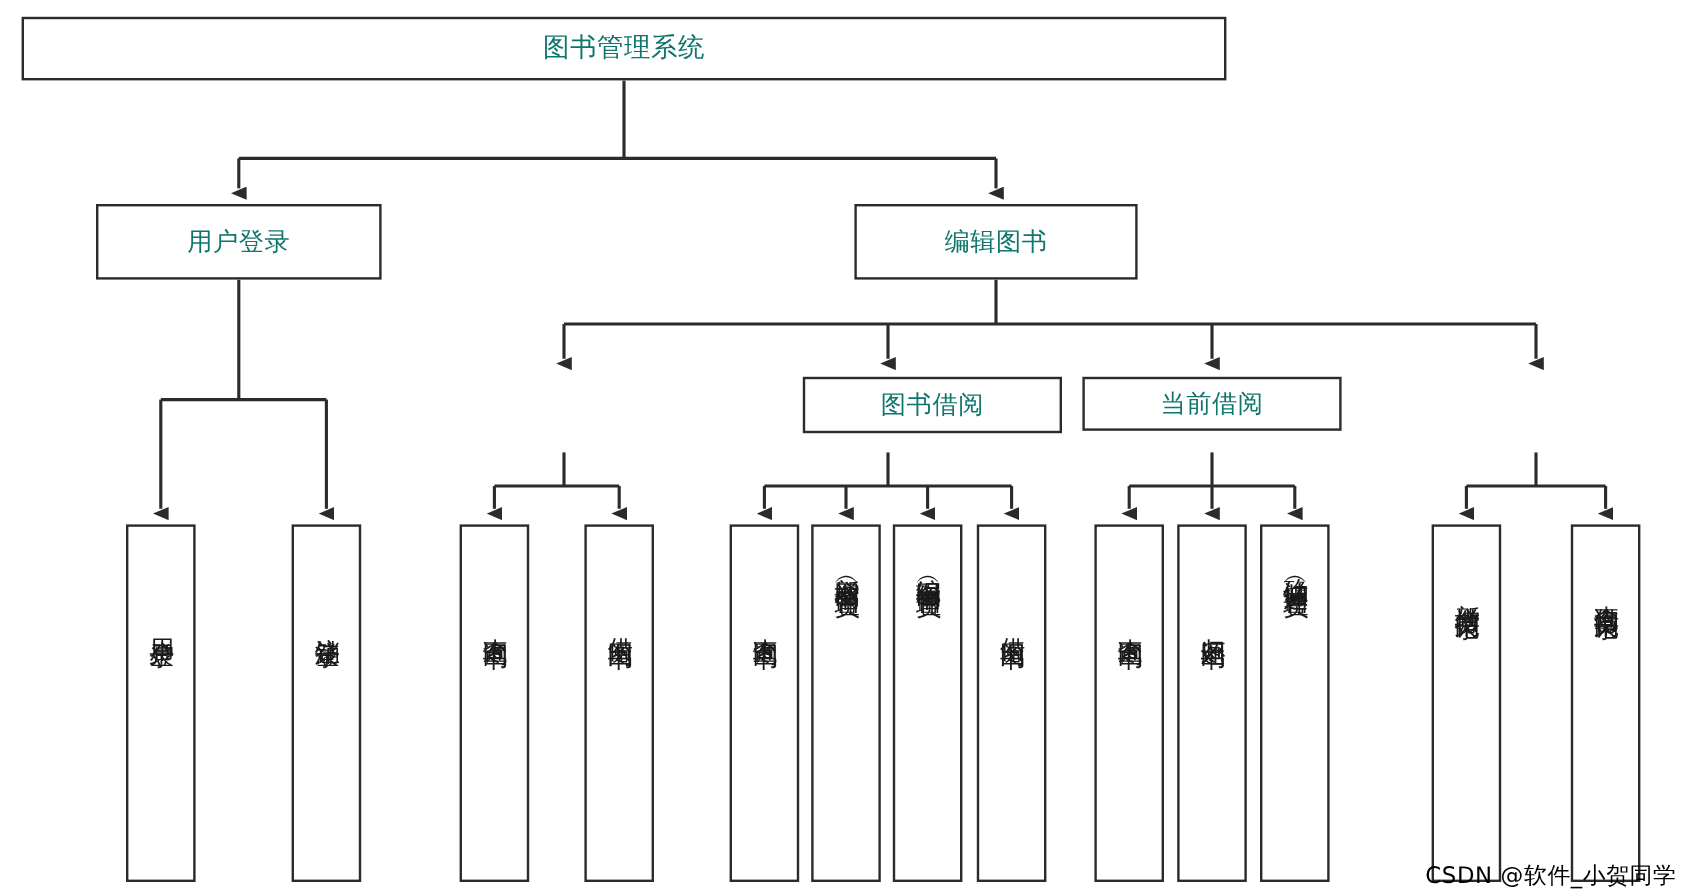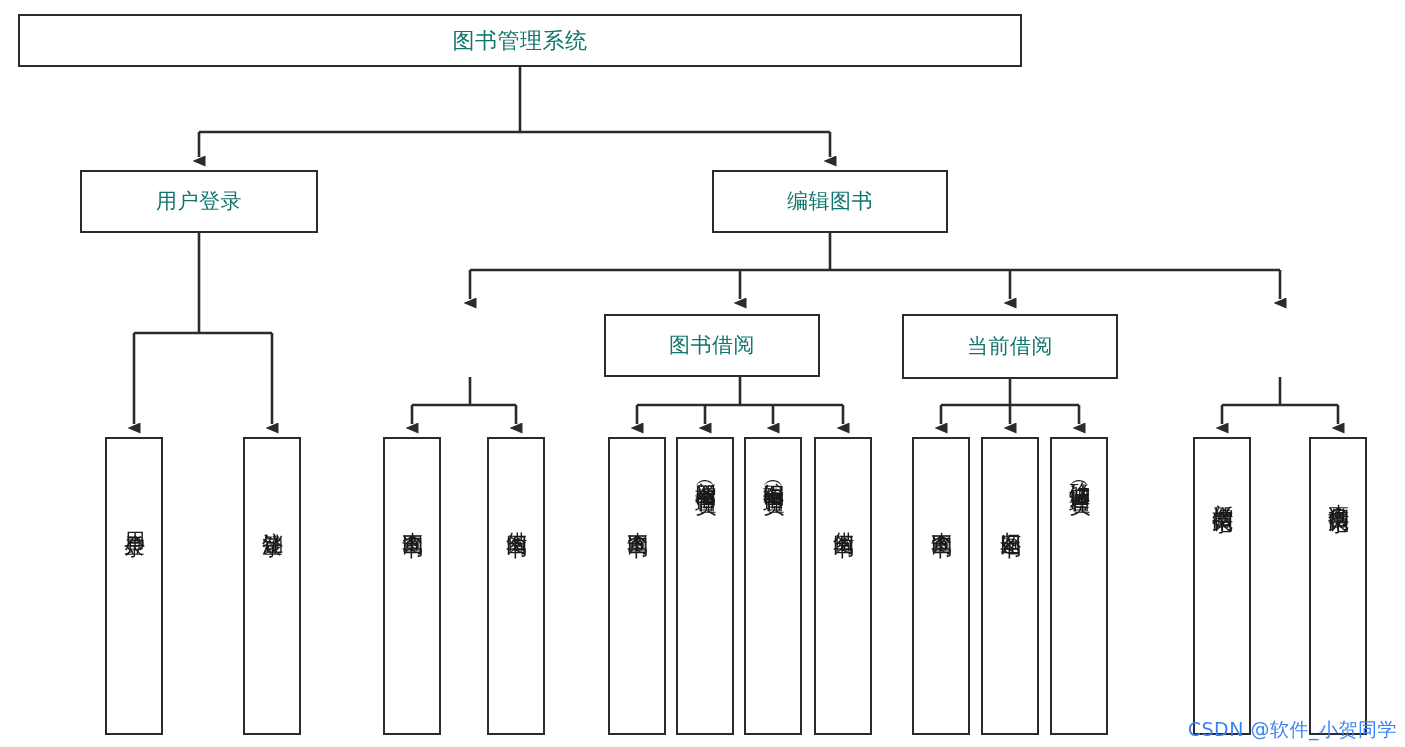--- a/index.html
+++ b/index.html
@@ -153,7 +153,7 @@
   </div>
 
 
-  <div class="node mid" style="left:604px; top:314px; width:216px; height:63px;">
+  <div class="node mid" style="left:669px; top:314px; width:216px; height:47px;">
     <span class="label">图书借阅</span>
   </div>
 

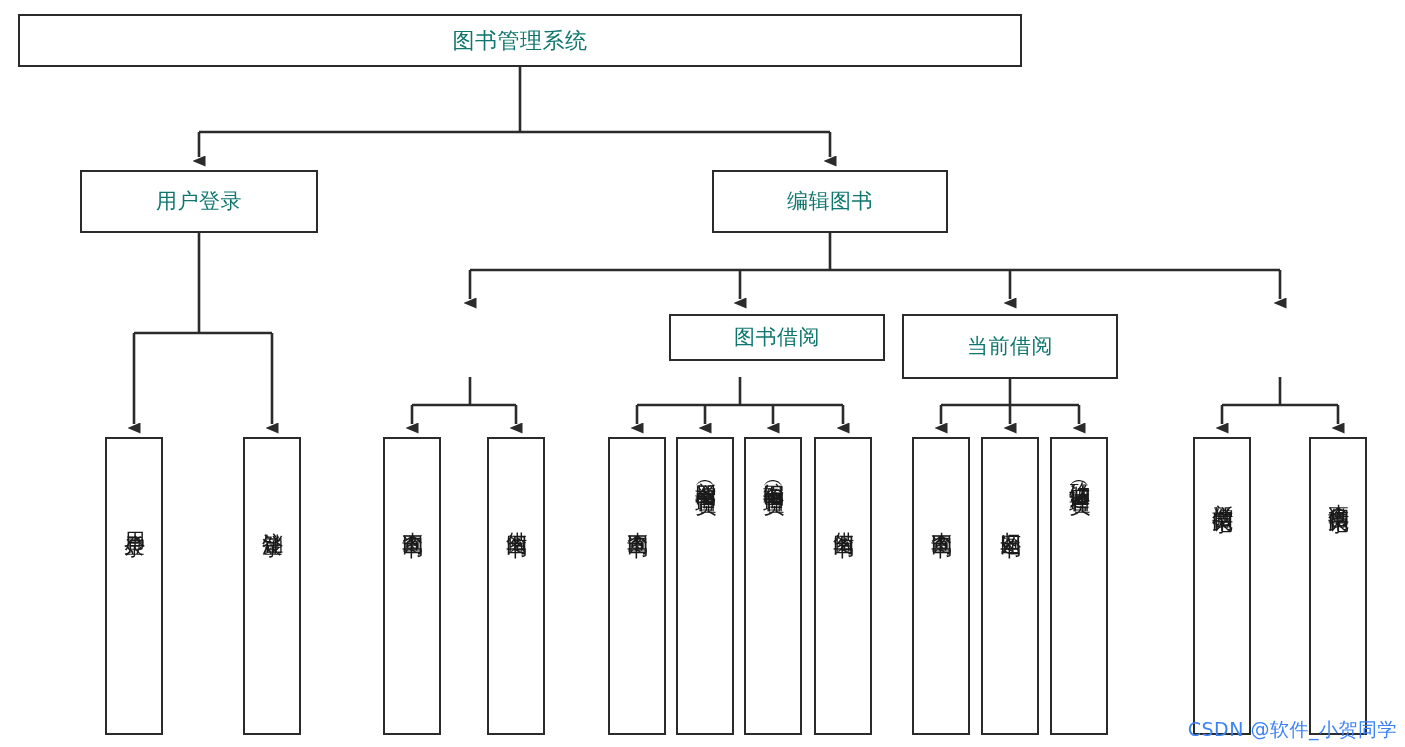--- a/index.html
+++ b/index.html
@@ -157,7 +157,7 @@
     <span class="label">图书借阅</span>
   </div>
 
-  <div class="node mid" style="left:902px; top:314px; width:216px; height:65px;align-items:center;">
+  <div class="node mid" style="left:902px; top:314px; width:216px; height:45px;align-items:center;">
     <span class="label">当前借阅</span>
   </div>
 

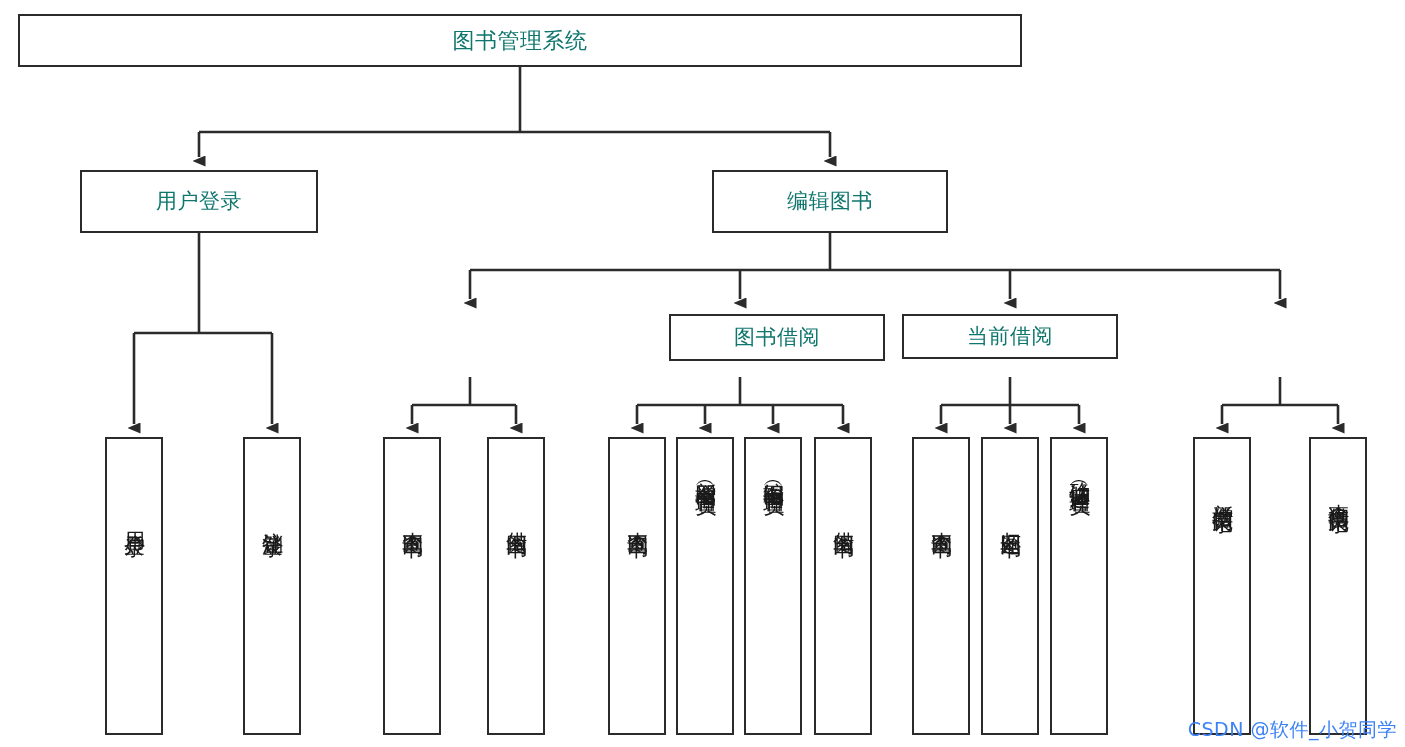--- a/index.html
+++ b/index.html
@@ -78,7 +78,7 @@
     right:8px;
     bottom:4px;
     font-size:19px;
-    color:#3b82f6;
+    color:#000000;
     letter-spacing:0.5px;
     z-index:5;
     white-space:nowrap;

